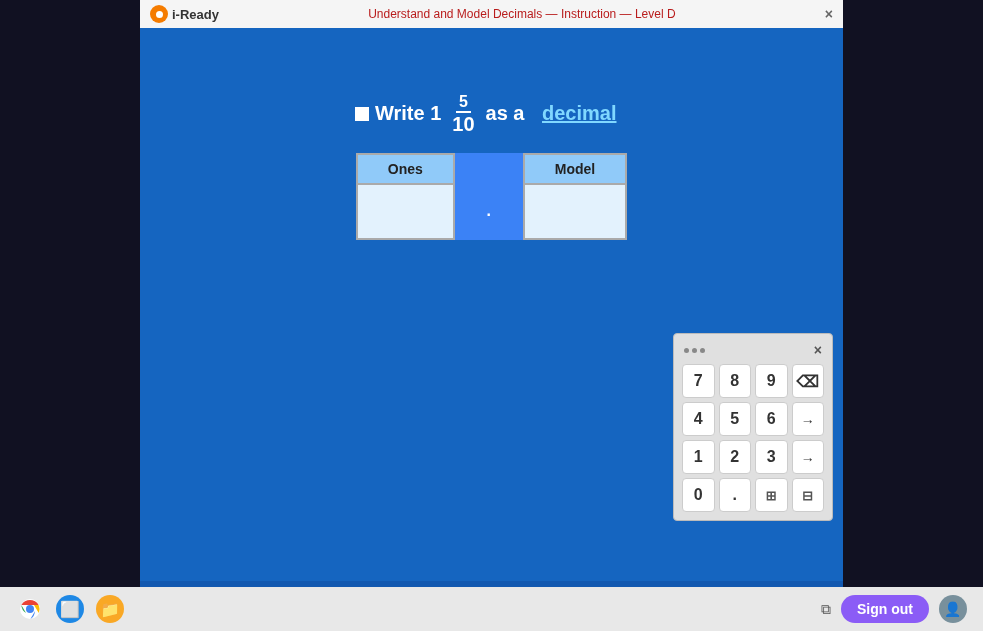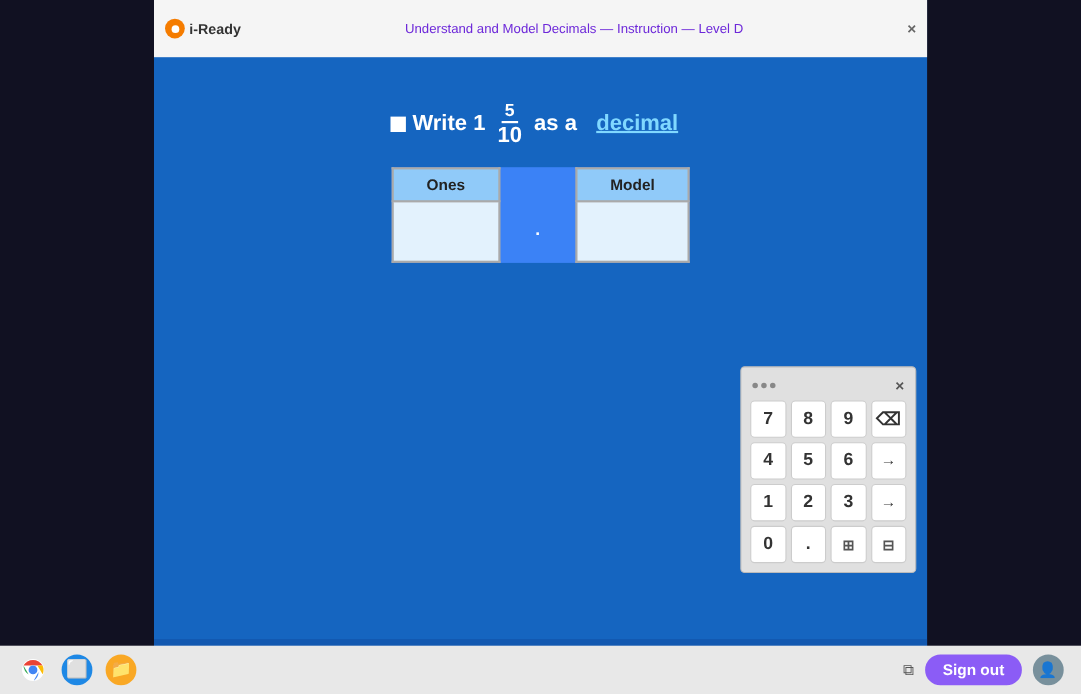--- a/index.html
+++ b/index.html
@@ -39,7 +39,7 @@
     
     .header {
       background: #f5f5f5;
-      height: 52px;
+      height: 28px;
       display: flex;
       align-items: center;
       justify-content: space-between;

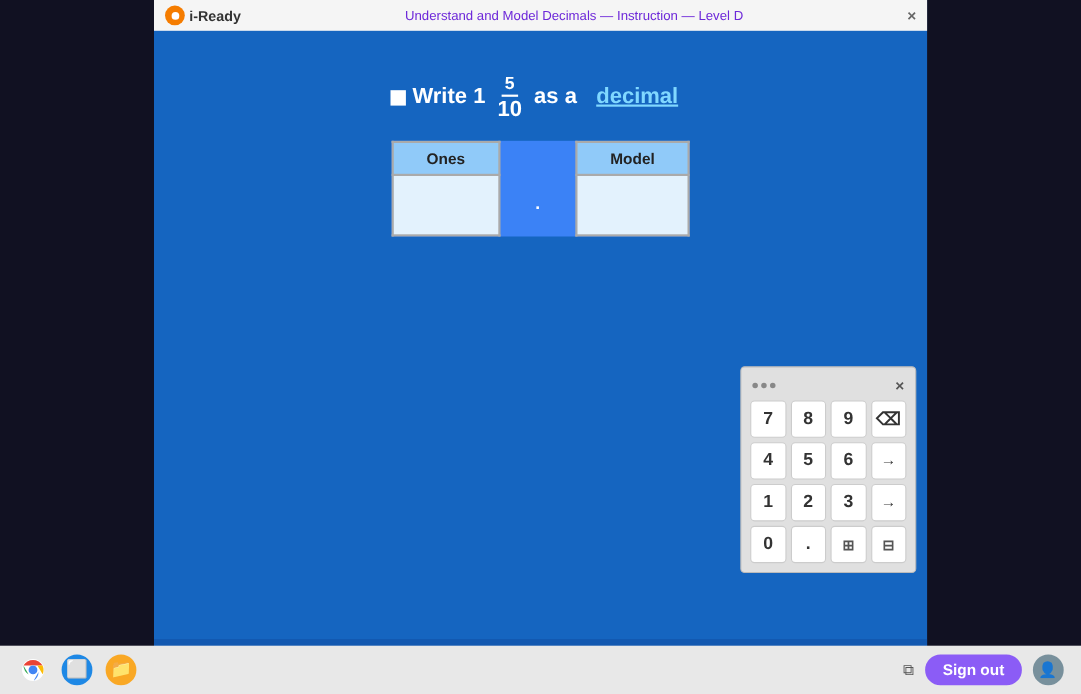--- a/index.html
+++ b/index.html
@@ -56,7 +56,7 @@
     }
     .header-title {
       font-size: 12px;
-      color: #6d28d9;
+      color: #b91c1c;
       flex: 1;
       text-align: center;
     }

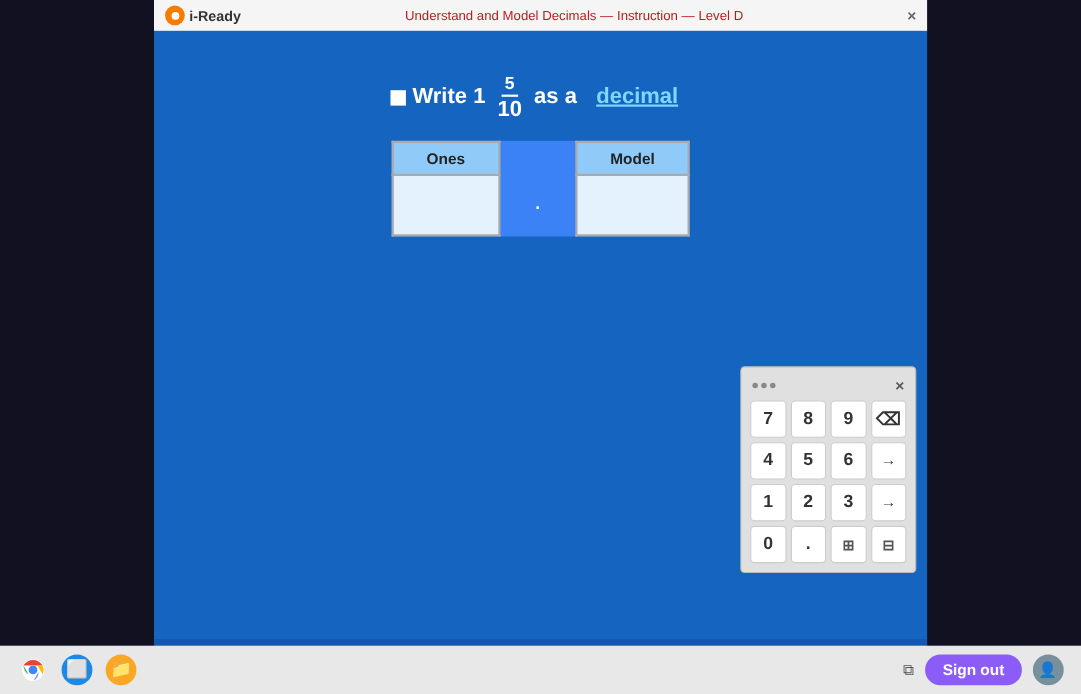--- a/index.html
+++ b/index.html
@@ -75,6 +75,7 @@
       align-items: center;
       padding-top: 40px;
       position: relative;
+      margin-top: 25px;
     }
 
     

